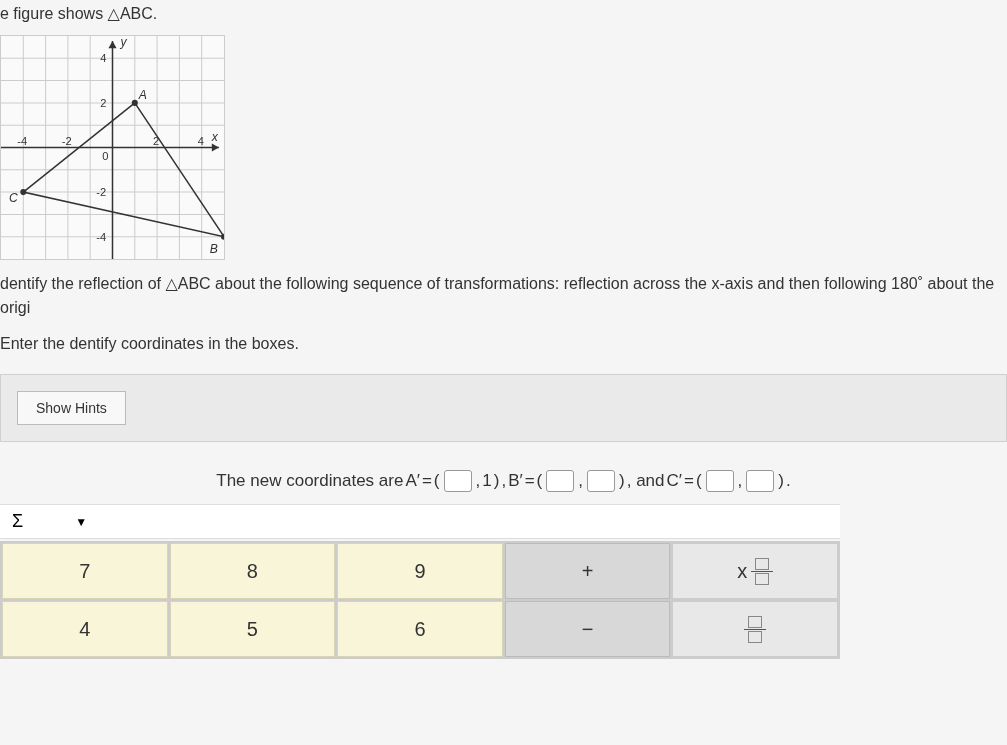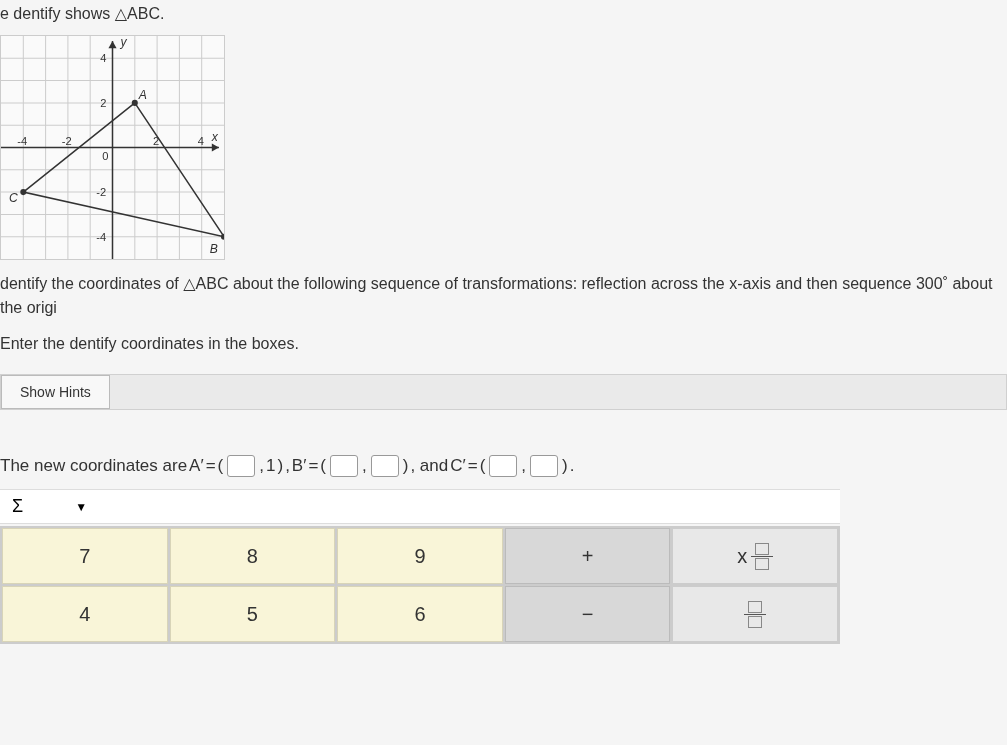--- a/index.html
+++ b/index.html
@@ -125,7 +125,7 @@
 <body>
 
 <div class="problem-text">
-  <span>e dentify shows △</span><span class="italic">ABC</span><span>.</span>
+  <span>e figure shows △</span><span class="italic">ABC</span><span>.</span>
 </div>
 
 <div class="graph-container">

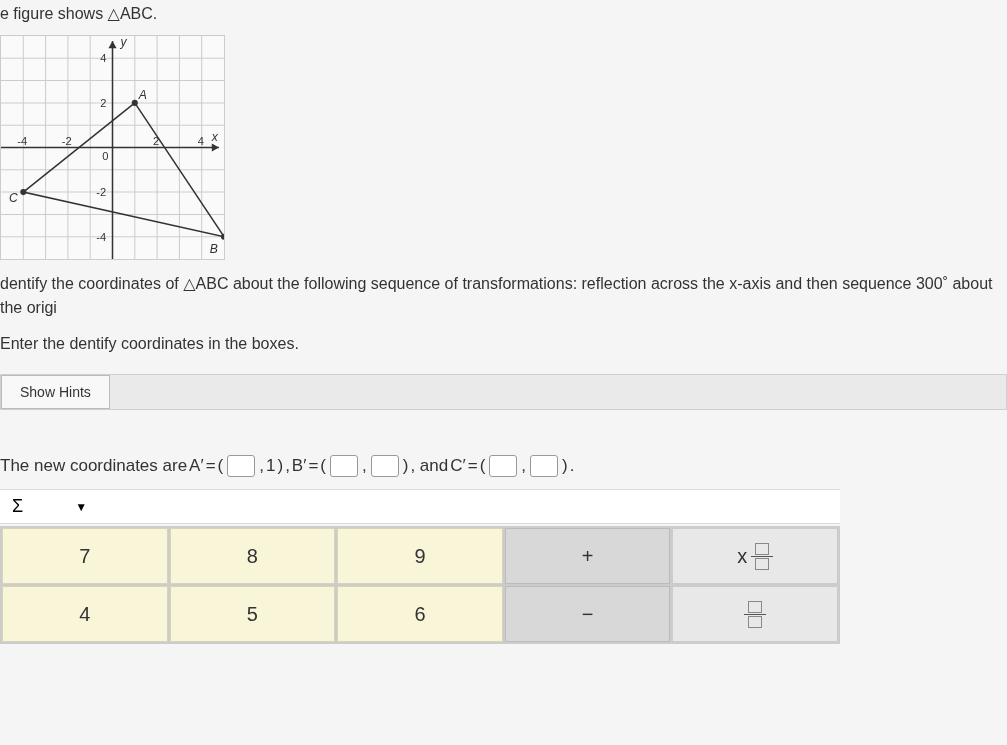--- a/index.html
+++ b/index.html
@@ -174,7 +174,7 @@
 </div>
 
 <div class="instruction">
-  <span>dentify the coordinates of △</span><span class="italic">ABC</span><span> about the following sequence of transformations: reflection across the </span><span class="italic">x</span><span>-axis and then sequence </span><span>300˚</span><span> about the origi</span>
+  <span>dentify the reflection of △</span><span class="italic">ABC</span><span> about the following sequence of transformations: reflection across the </span><span class="italic">x</span><span>-axis and then sequence </span><span>300˚</span><span> about the origi</span>
 </div>
 
 <div class="instruction">Enter the dentify coordinates in the boxes.</div>

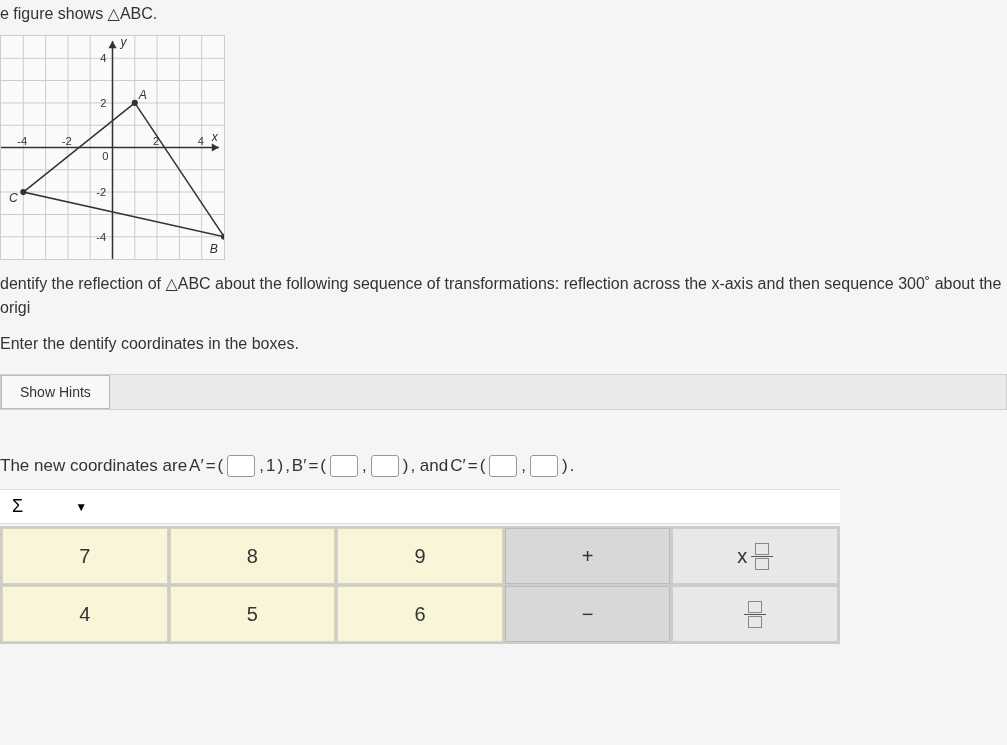--- a/index.html
+++ b/index.html
@@ -174,7 +174,7 @@
 </div>
 
 <div class="instruction">
-  <span>dentify the reflection of △</span><span class="italic">ABC</span><span> about the following sequence of transformations: reflection across the </span><span class="italic">x</span><span>-axis and then sequence </span><span>300˚</span><span> about the origi</span>
+  <span>dentify the reflection of △</span><span class="italic">ABC</span><span> about the following sequence of transformations: reflection across the </span><span class="italic">x</span><span>-axis and then following </span><span>300˚</span><span> about the origi</span>
 </div>
 
 <div class="instruction">Enter the dentify coordinates in the boxes.</div>

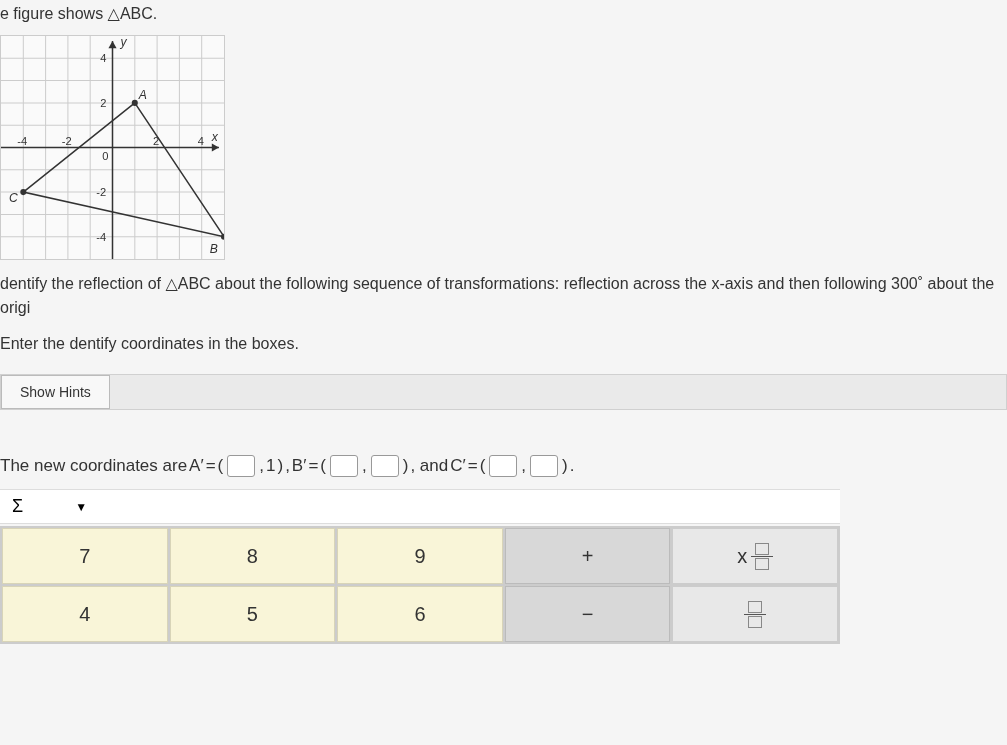--- a/index.html
+++ b/index.html
@@ -174,7 +174,7 @@
 </div>
 
 <div class="instruction">
-  <span>dentify the reflection of △</span><span class="italic">ABC</span><span> about the following sequence of transformations: reflection across the </span><span class="italic">x</span><span>-axis and then following </span><span>300˚</span><span> about the origi</span>
+  <span>dentify the reflection of △</span><span class="italic">ABC</span><span> about the following sequence of transformations: reflection across the </span><span class="italic">x</span><span>-axis and then following </span><span>180˚</span><span> about the origi</span>
 </div>
 
 <div class="instruction">Enter the dentify coordinates in the boxes.</div>

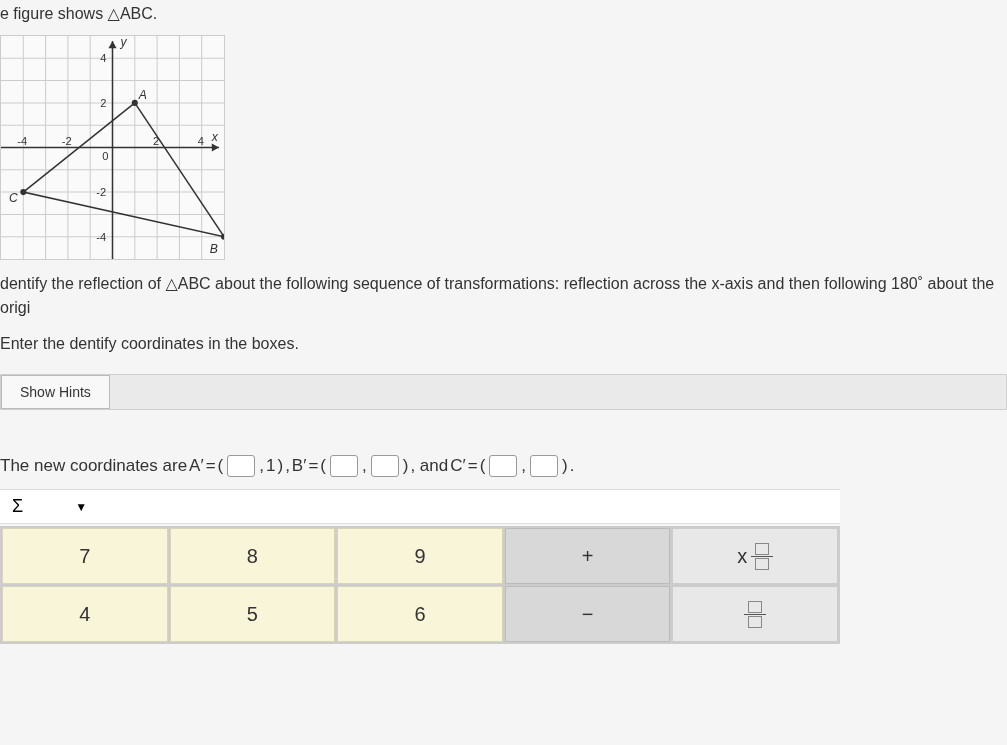--- a/index.html
+++ b/index.html
@@ -38,6 +38,7 @@
     .hint-section {
       background: #eaeaea;
       border: 1px solid #d0d0d0;
+      padding: 16px;
       margin: 18px 0;
     }
     .show-hints-btn {

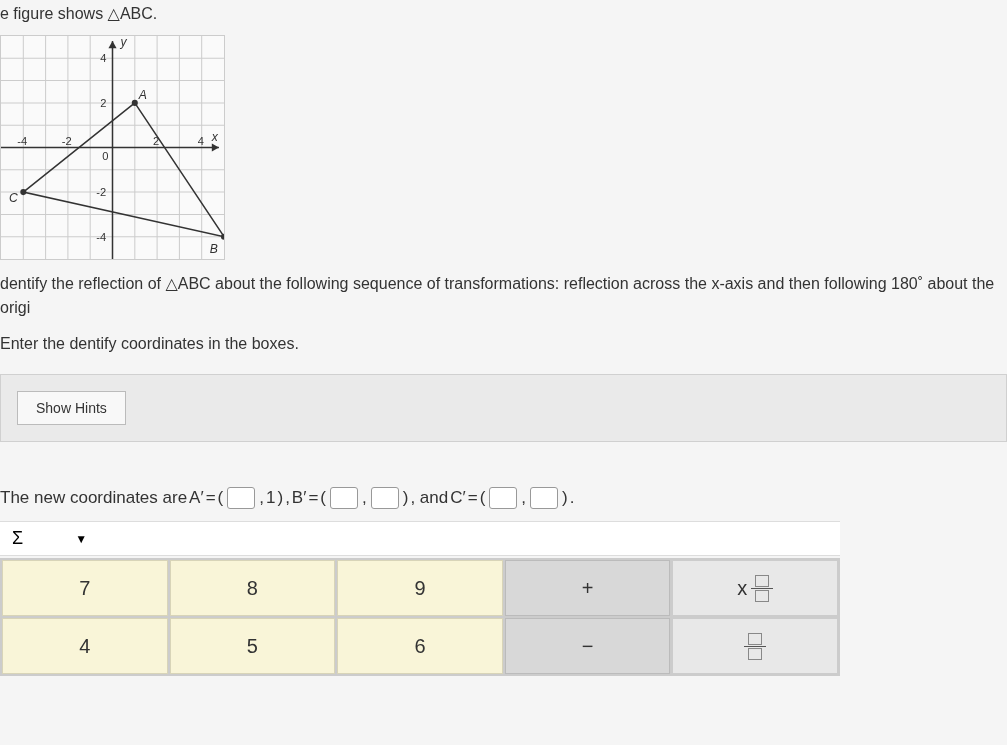--- a/index.html
+++ b/index.html
@@ -52,11 +52,12 @@
     .answer-row {
       font-size: 17px;
       color: #333;
-      margin: 45px 0 12px 0;
+      margin: 28px 0 12px 0;
       display: flex;
       align-items: center;
       flex-wrap: wrap;
       gap: 2px;
+      justify-content: center;
     }
     .answer-box {
       display: inline-block;

